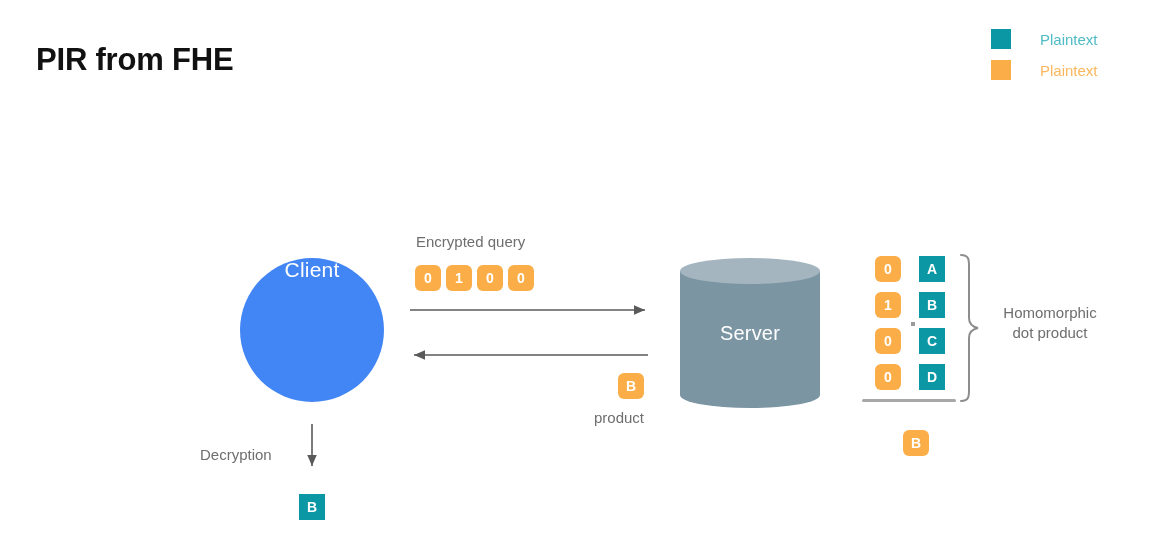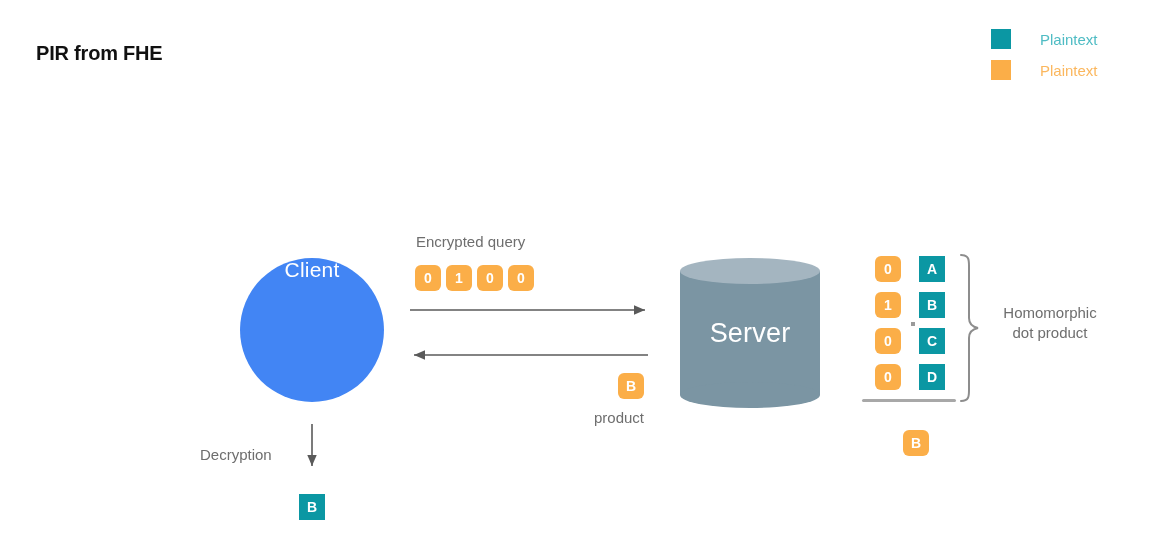--- a/index.html
+++ b/index.html
@@ -24,7 +24,7 @@
     position: absolute;
     left: 36px;
     top: 42px;
-    font-size: 20px;
+    font-size: 31px;
     font-weight: bold;
     color: #111111;
     letter-spacing: -0.2px;

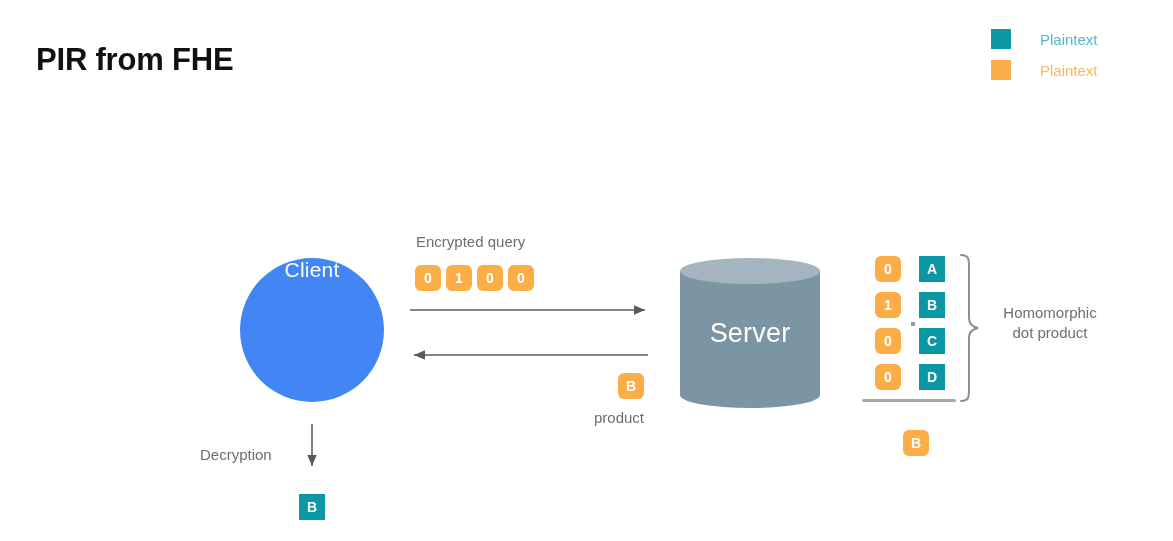--- a/index.html
+++ b/index.html
@@ -131,7 +131,7 @@
     align-items: center;
     justify-content: center;
     color: #ffffff;
-    font-size: 27px;
+    font-size: 20px;
     letter-spacing: 0.2px;
   }
 

